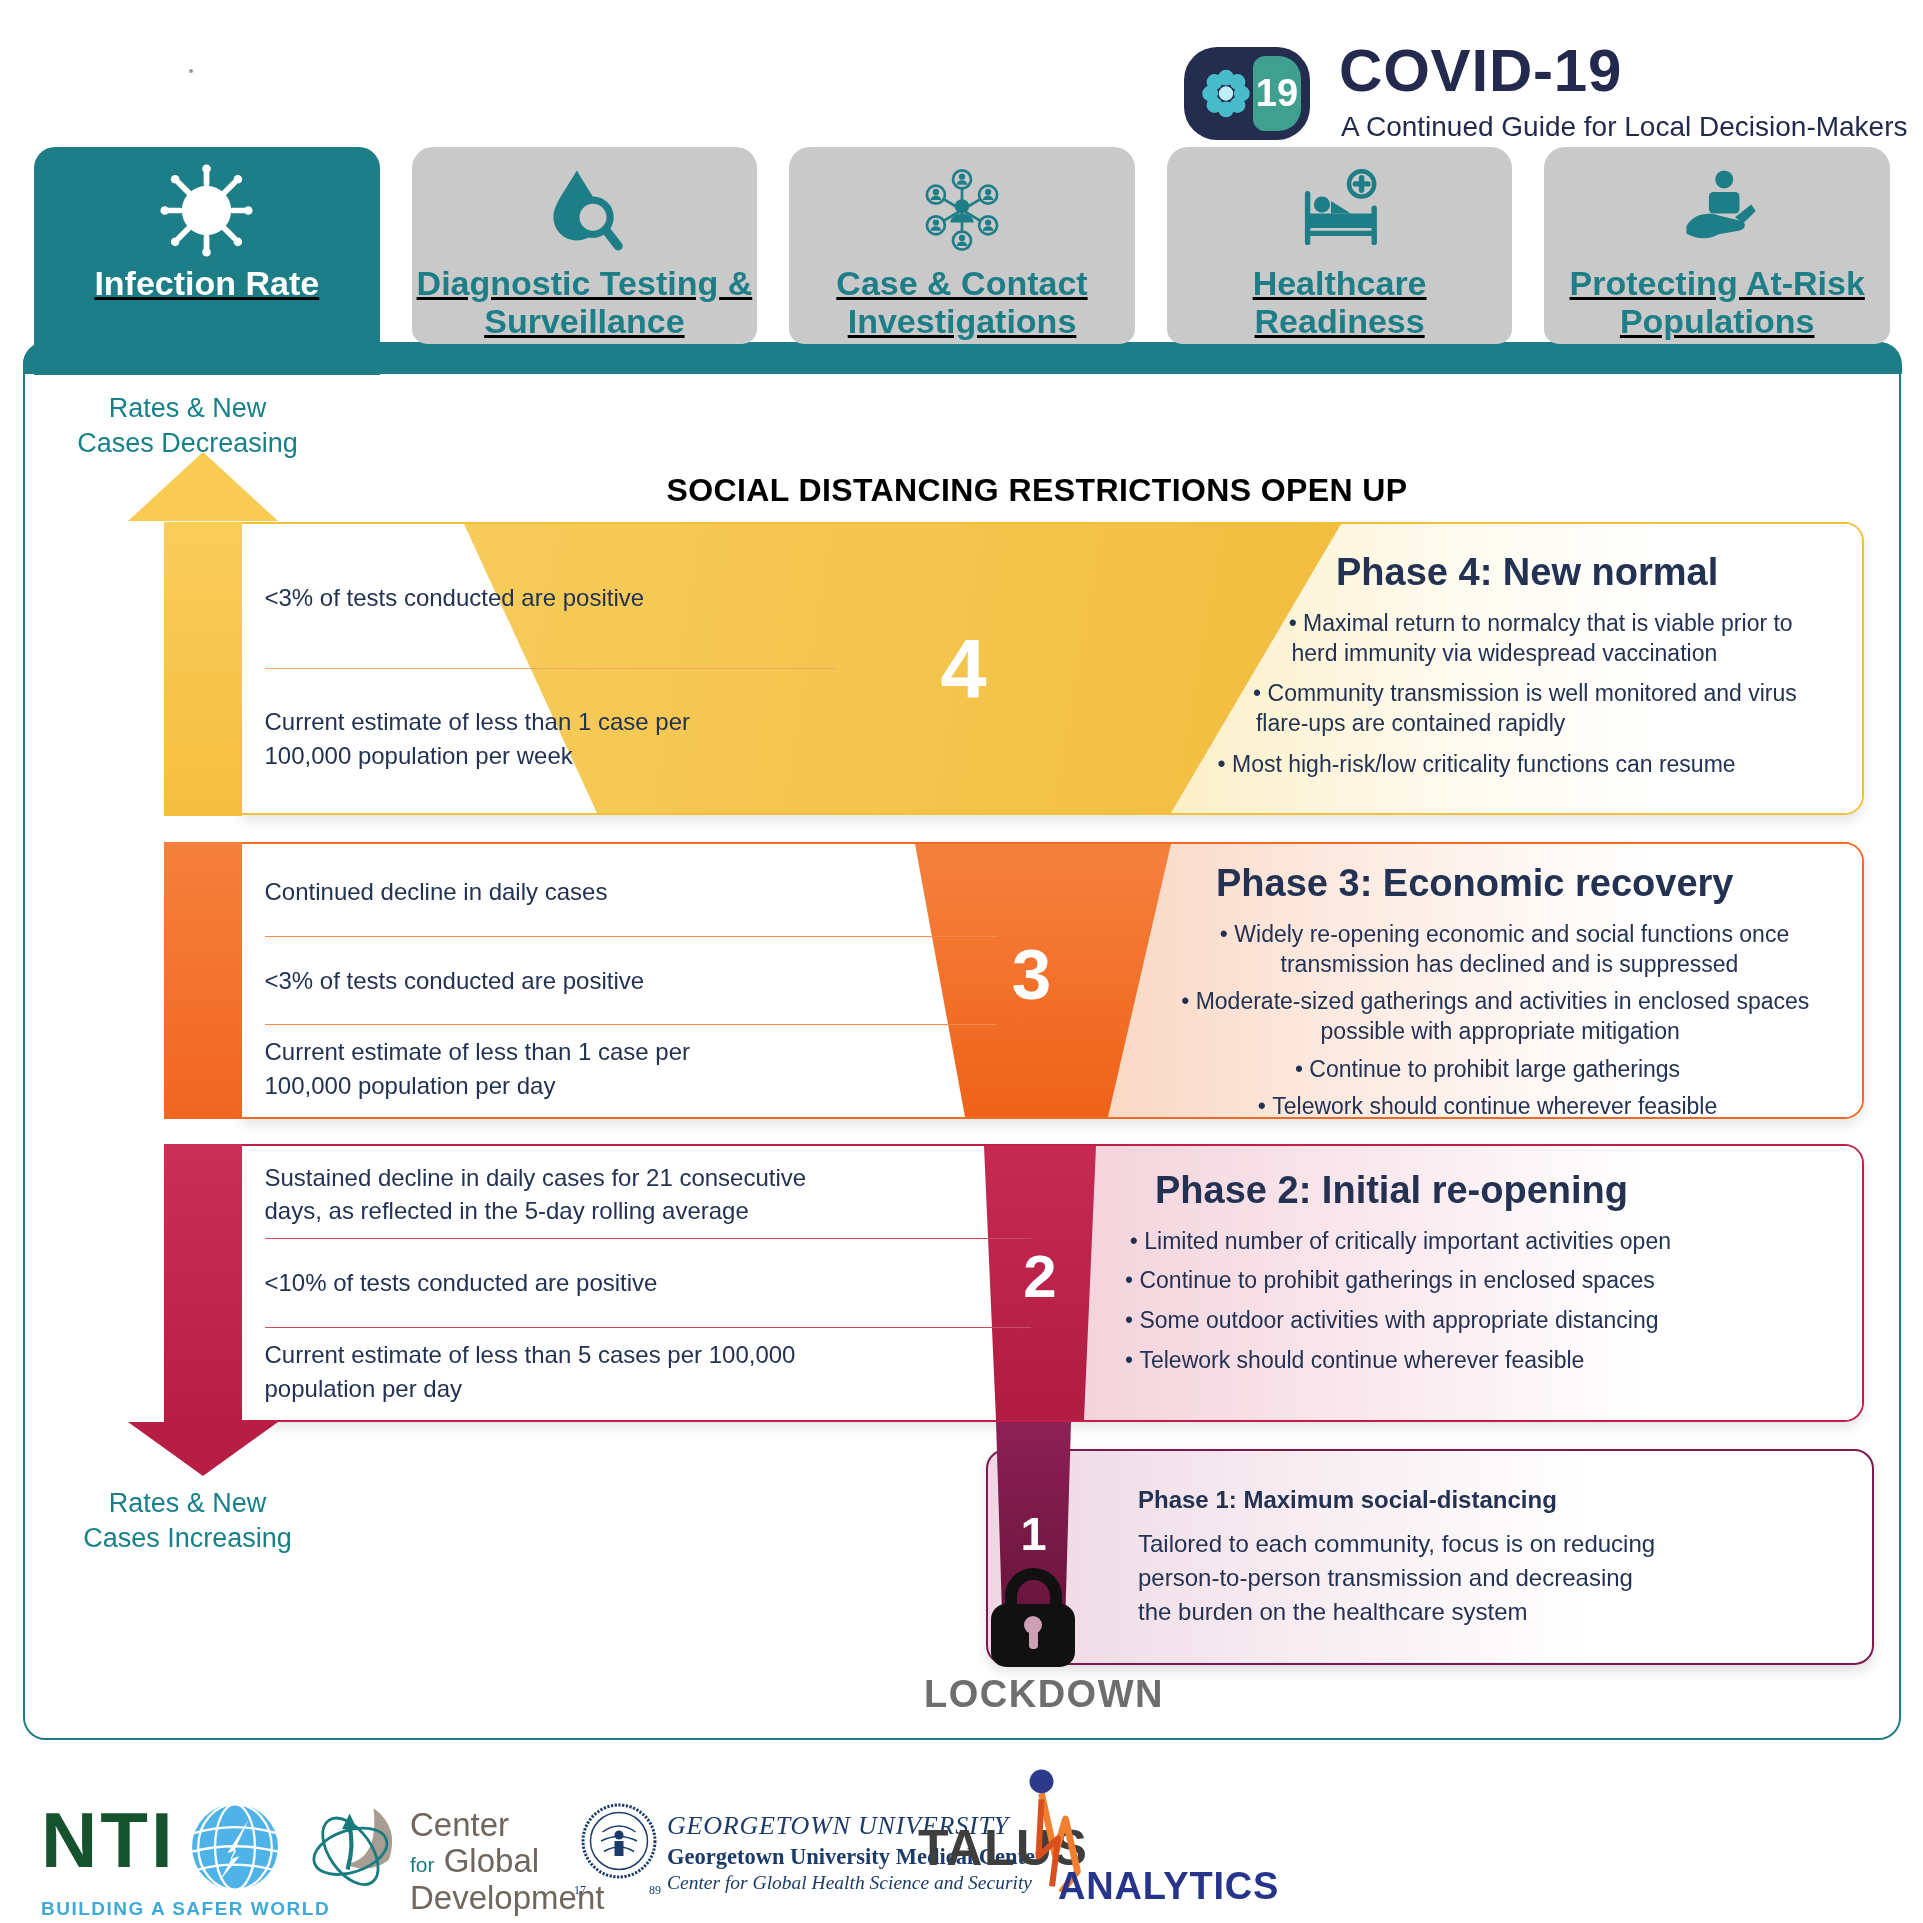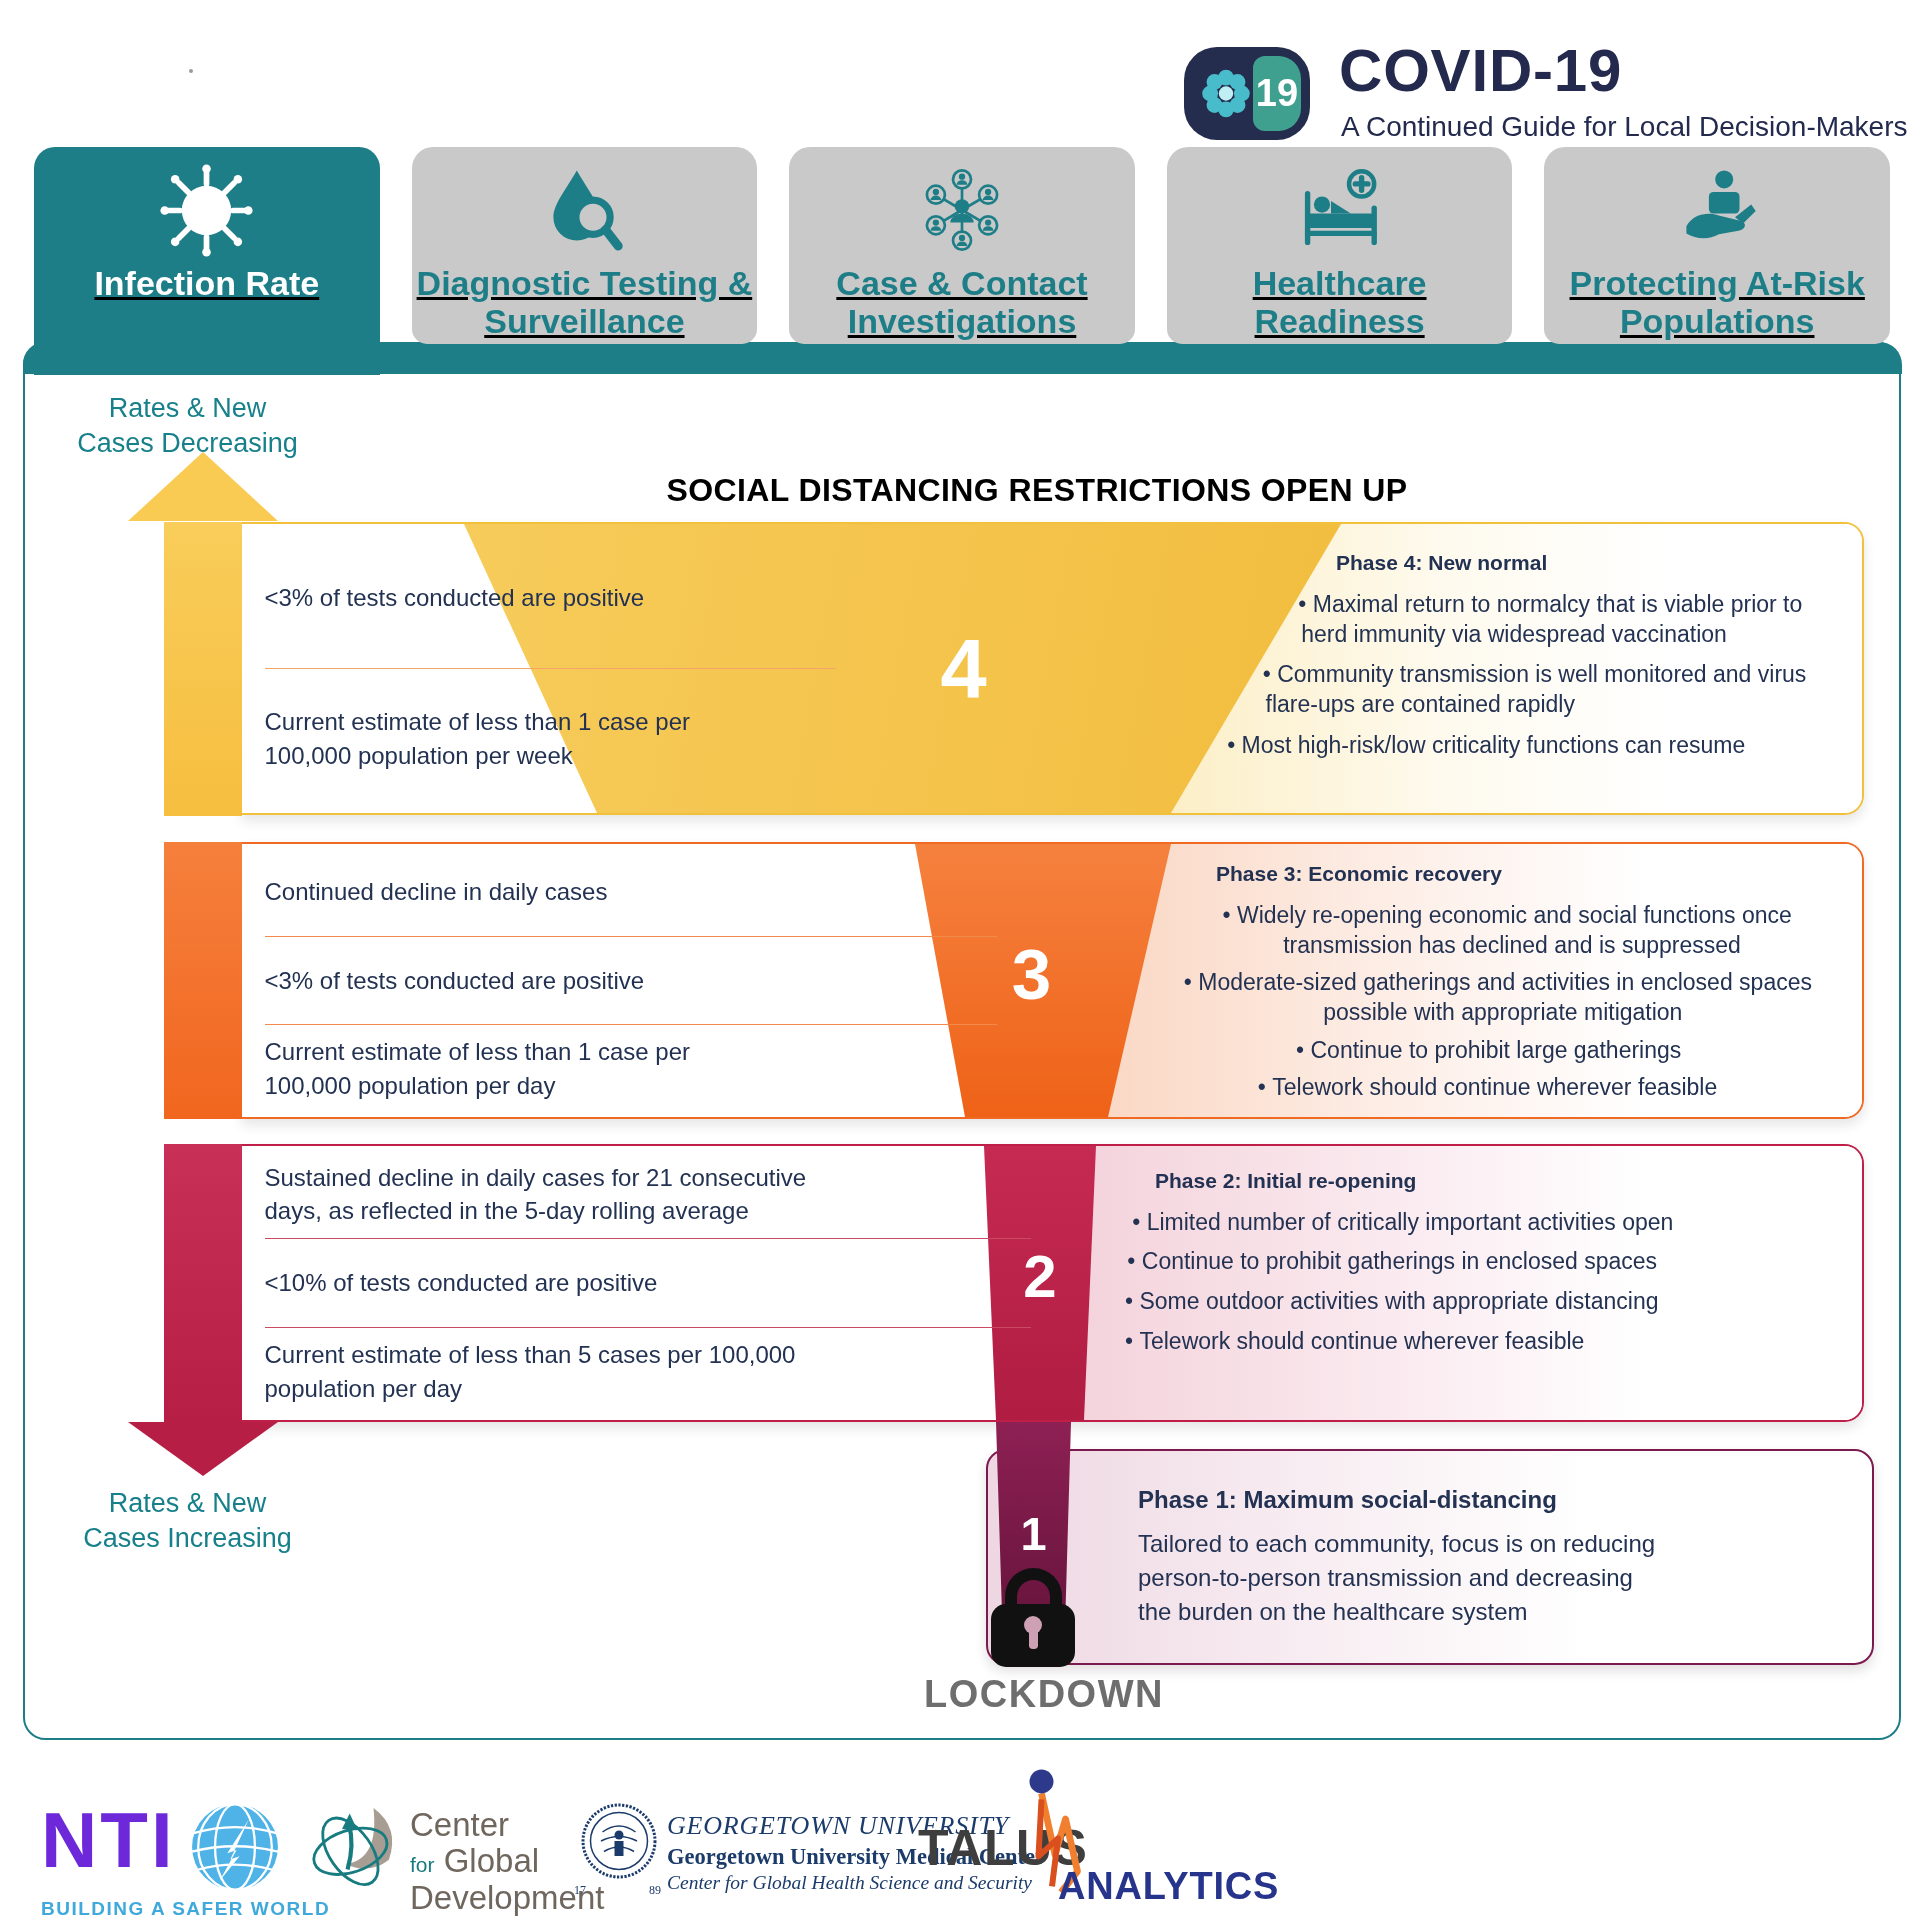--- a/index.html
+++ b/index.html
@@ -84,7 +84,7 @@
   .sl{float:left;height:100%;shape-outside:polygon(0 0,100% 0,0 100%);
       clip-path:polygon(0 0,100% 0,0 100%);}
   .sl4{width:128px;} .sl3{width:68px;} .sl2{width:30px;}
-  .ptitle{font-size:21px;font-weight:bold;margin:0 0 15px 0;}
+  .ptitle{font-size:38px;font-weight:bold;margin:0 0 15px 0;}
   .bl{font-size:23px;line-height:1.3;margin:0 0 10.5px 0;padding-left:18px;text-indent:-18px;}
   .bl::before{content:"\2022\00a0";}
   .r3 .bl{margin-bottom:7.5px;text-align:center;} .r2 .bl{margin-bottom:9.8px;}

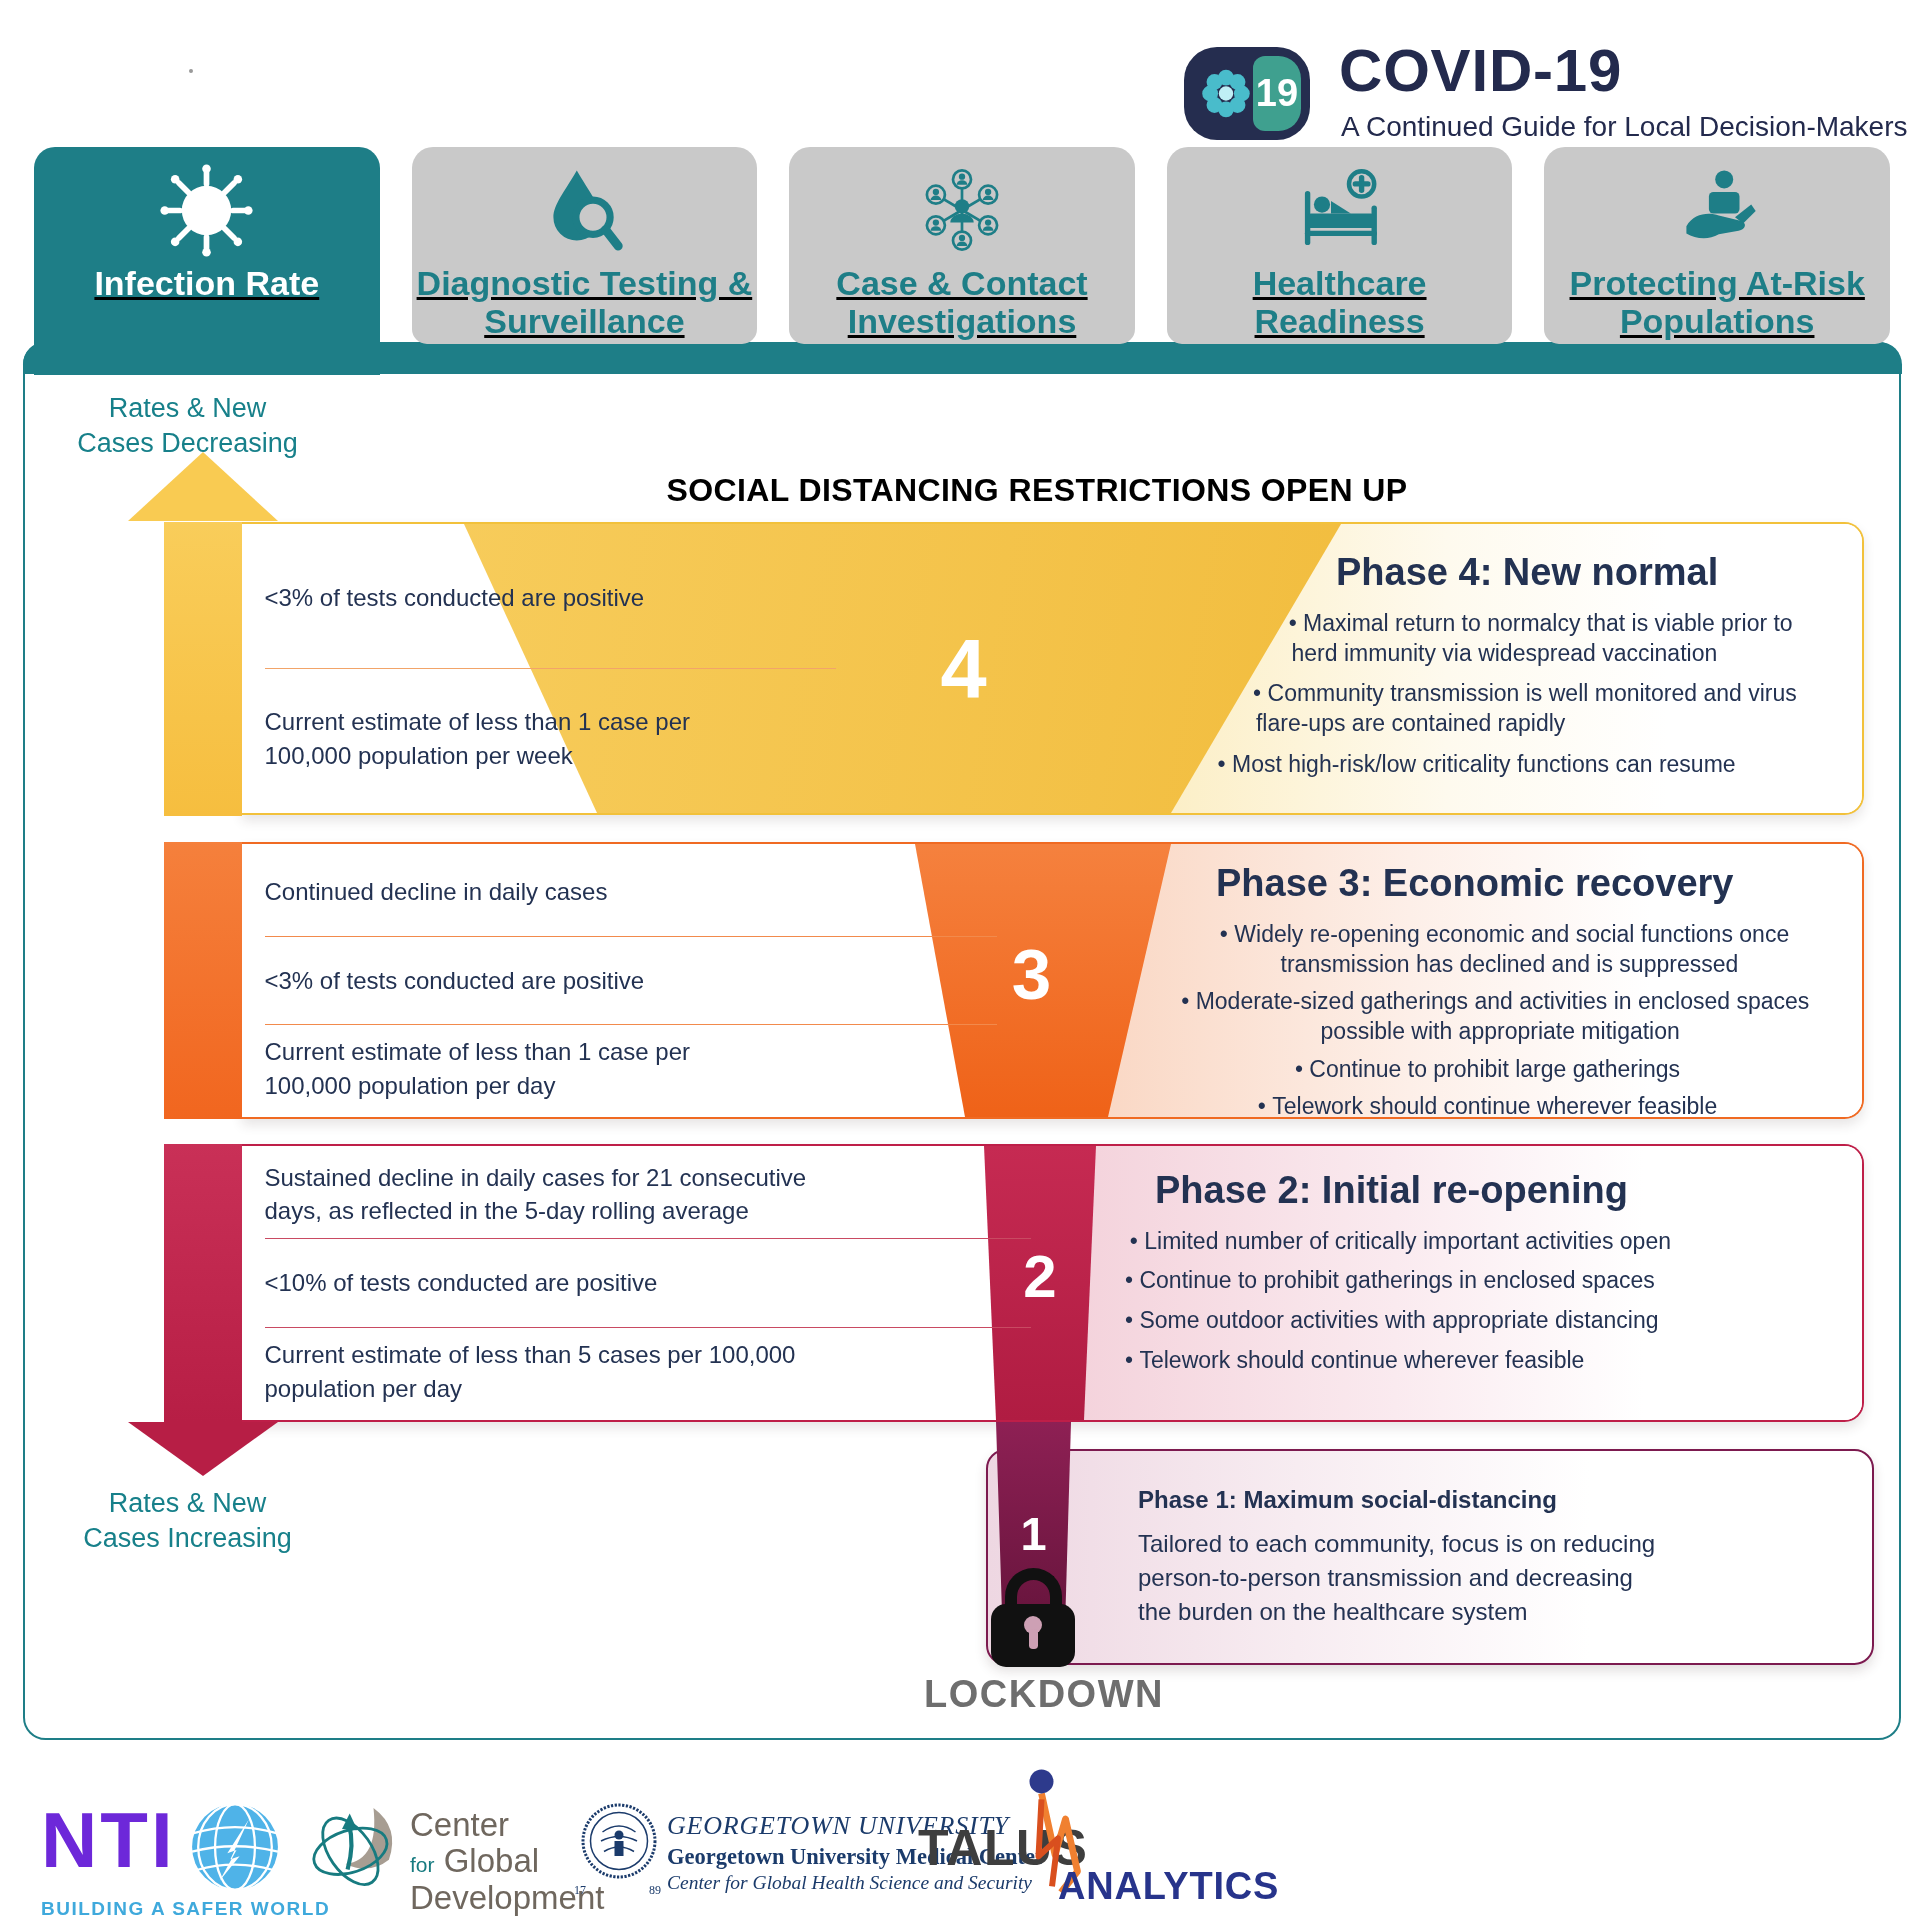--- a/index.html
+++ b/index.html
@@ -109,7 +109,7 @@
                 background:#CDA0B4;z-index:6;}
   
   .ft{position:absolute;z-index:2;}
-  .nti-name{left:41px;top:1795px;font-size:78px;font-weight:bold;color:#6d28d9;letter-spacing:3px;}
+  .nti-name{left:41px;top:1795px;font-size:78px;font-weight:bold;color:#14532d;letter-spacing:3px;}
   .nti-globe{left:189px;top:1801px;}
   .nti-tag{left:41px;top:1898px;font-size:19px;font-weight:bold;color:#3FA9DC;letter-spacing:1.5px;}
   .cgd-icon{left:307px;top:1798px;}

